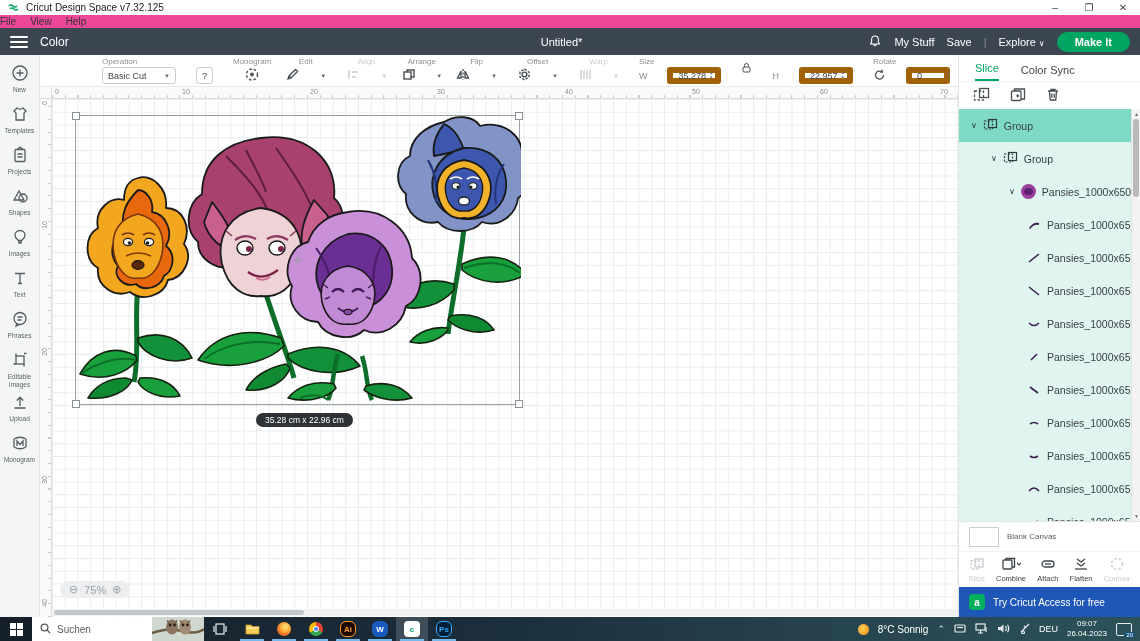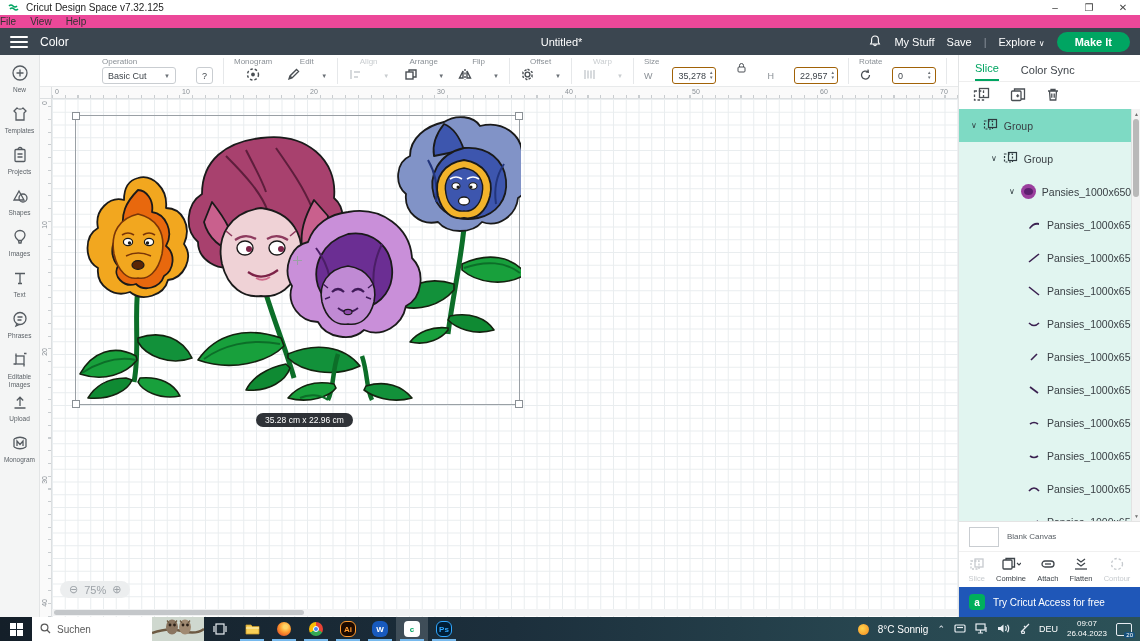--- a/index.html
+++ b/index.html
@@ -48,7 +48,7 @@
   .toolbtn.disabled .tlabel2{color:#c9cdd0;}
   .caret{font-size:6px;color:#6b7177;}
   .toolbtn.disabled .caret{color:#c9cdd0;}
-  .numfield{display:flex;align-items:center;border:1px solid #a16207;border-radius:3px;height:17px;padding:0 2px 0 5px;gap:3px;background:#fff;}
+  .numfield{display:flex;align-items:center;border:6px solid #a16207;border-radius:3px;height:17px;padding:0 2px 0 5px;gap:3px;background:#fff;}
   .numfield .val{font-size:9px;color:#3f454b;min-width:26px;}
   .stepper{display:flex;flex-direction:column;font-size:4.5px;color:#6b7177;line-height:1;cursor:pointer;}
   .flabel{font-size:9px;color:#8a9096;}

